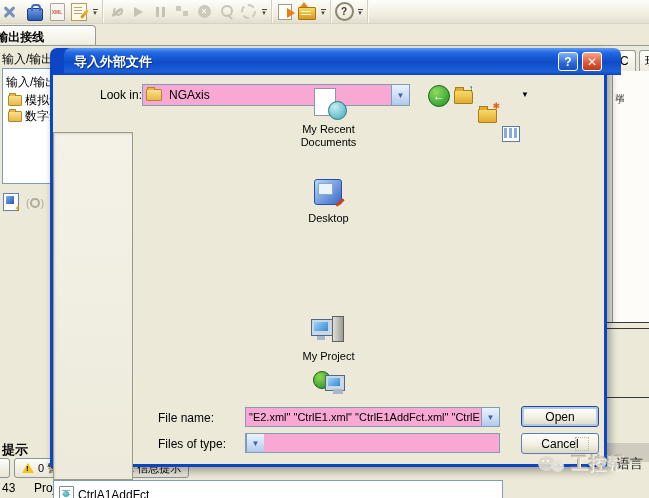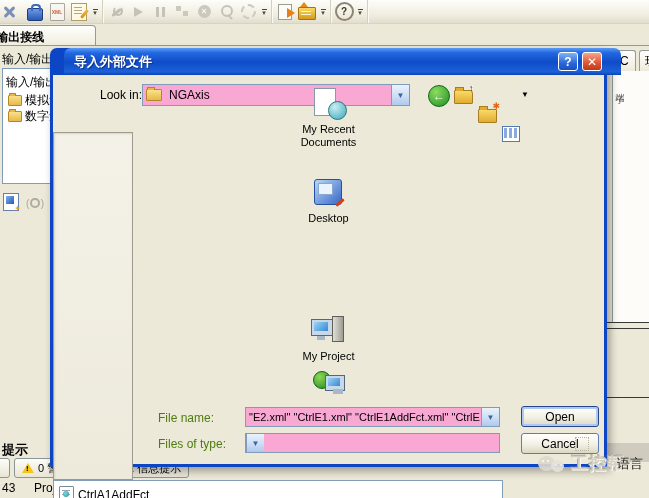--- a/index.html
+++ b/index.html
@@ -135,7 +135,7 @@
   .fic::before{content:"";position:absolute;left:2px;top:3px;width:8px;height:1px;background:#9AA6B4;box-shadow:0 4px 0 #9AA6B4,0 8px 0 #9AA6B4;}
   .fic::after{content:"";position:absolute;left:3px;top:4px;width:6px;height:6px;border-radius:50%;background:radial-gradient(circle at 40% 40%,#7FD8E0,#1E8E9A);}
 
-  .fieldlbl{position:absolute;font-size:12px;color:#4d7c0f;}
+  .fieldlbl{position:absolute;font-size:12px;color:#000000;}
   .xpbtn{position:absolute;width:78px;height:21px;background:linear-gradient(180deg,#FFFFFF,#F2F0E4 55%,#DCD7C4);border:1px solid #5A7CB8;border-radius:3px;font-size:12px;color:#000;display:flex;align-items:center;justify-content:center;box-sizing:border-box;}
   .defbtn{border:1px solid #28458E;box-shadow:inset 0 0 0 2px #AEC8F0;}
 

